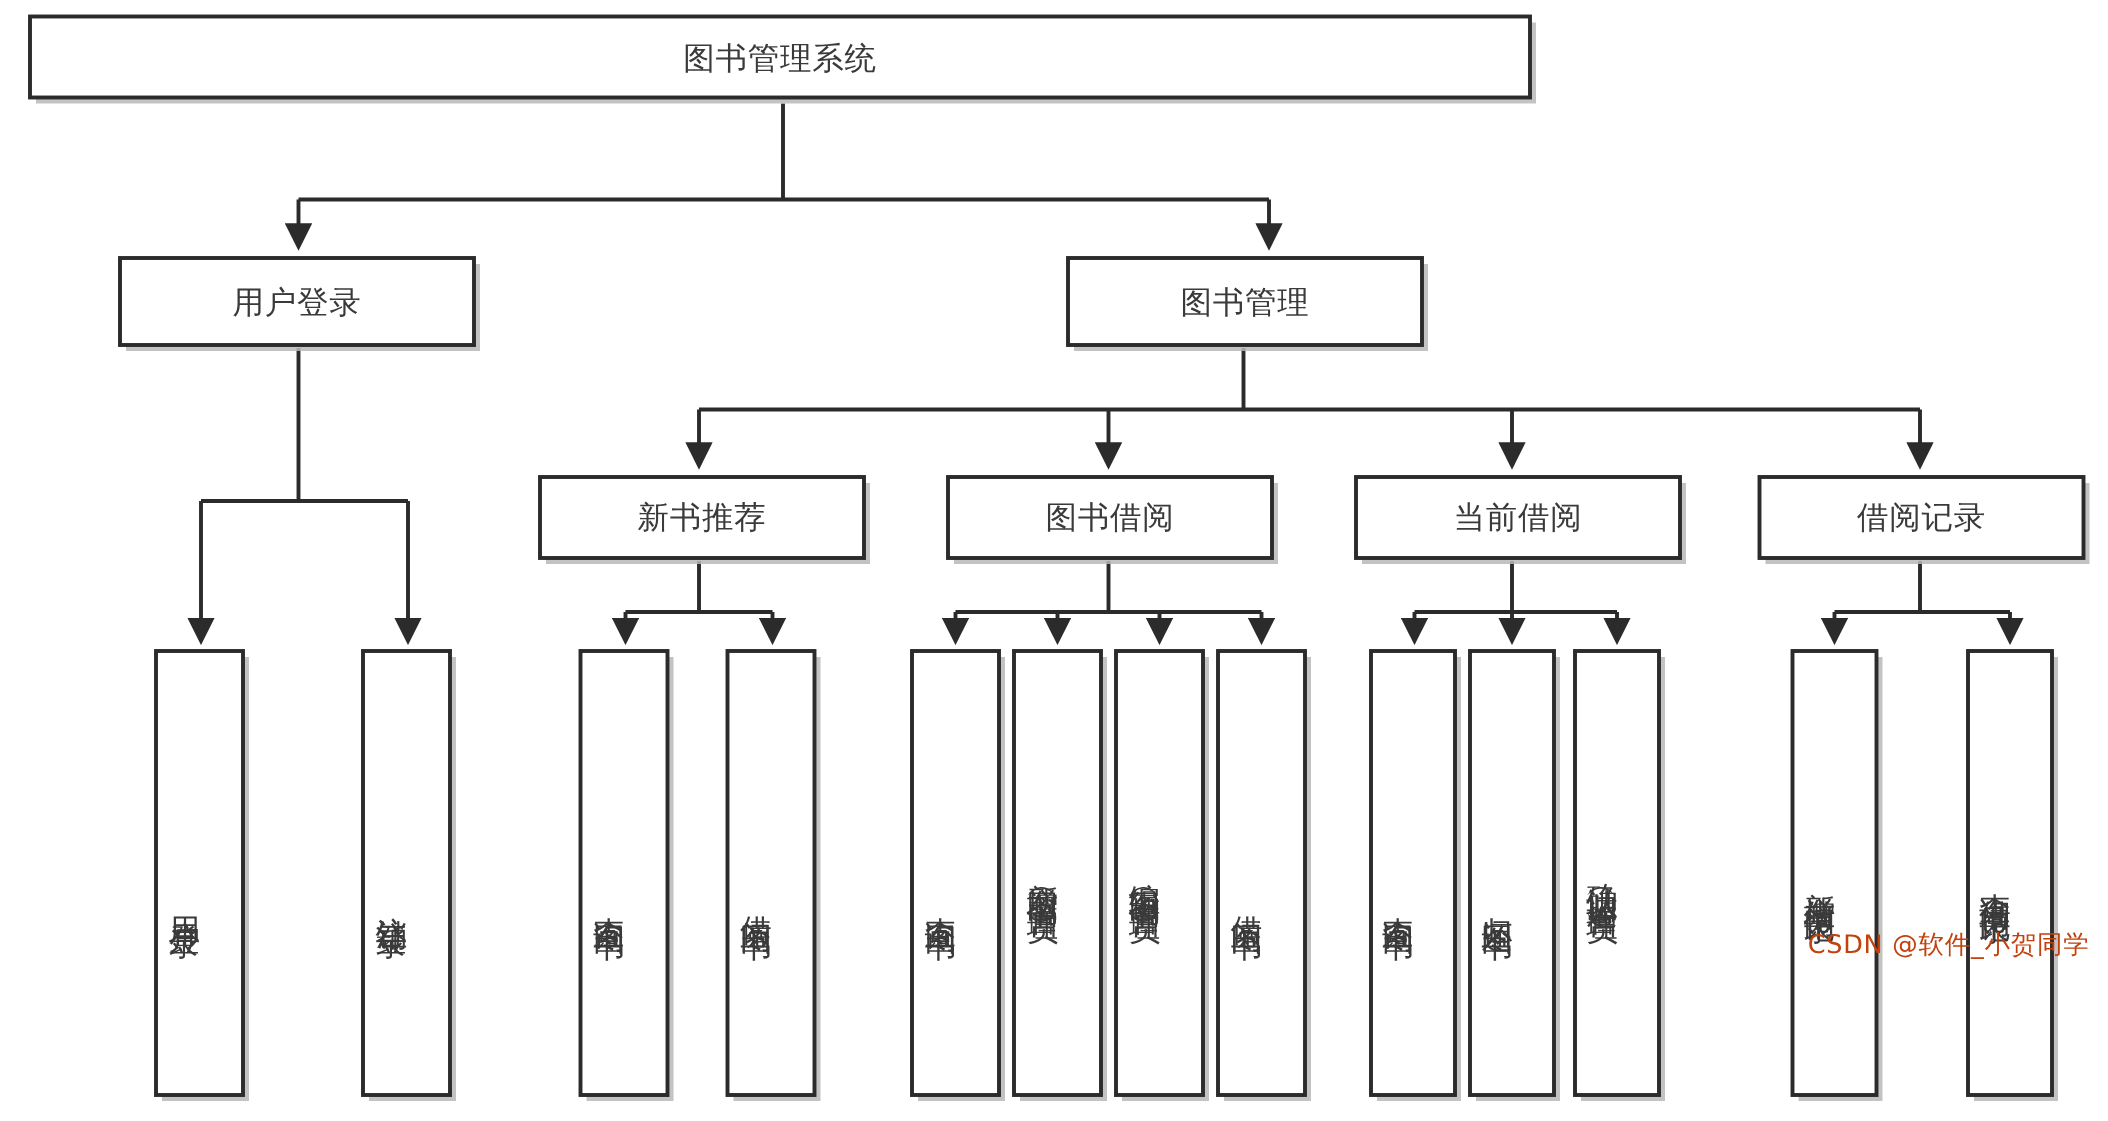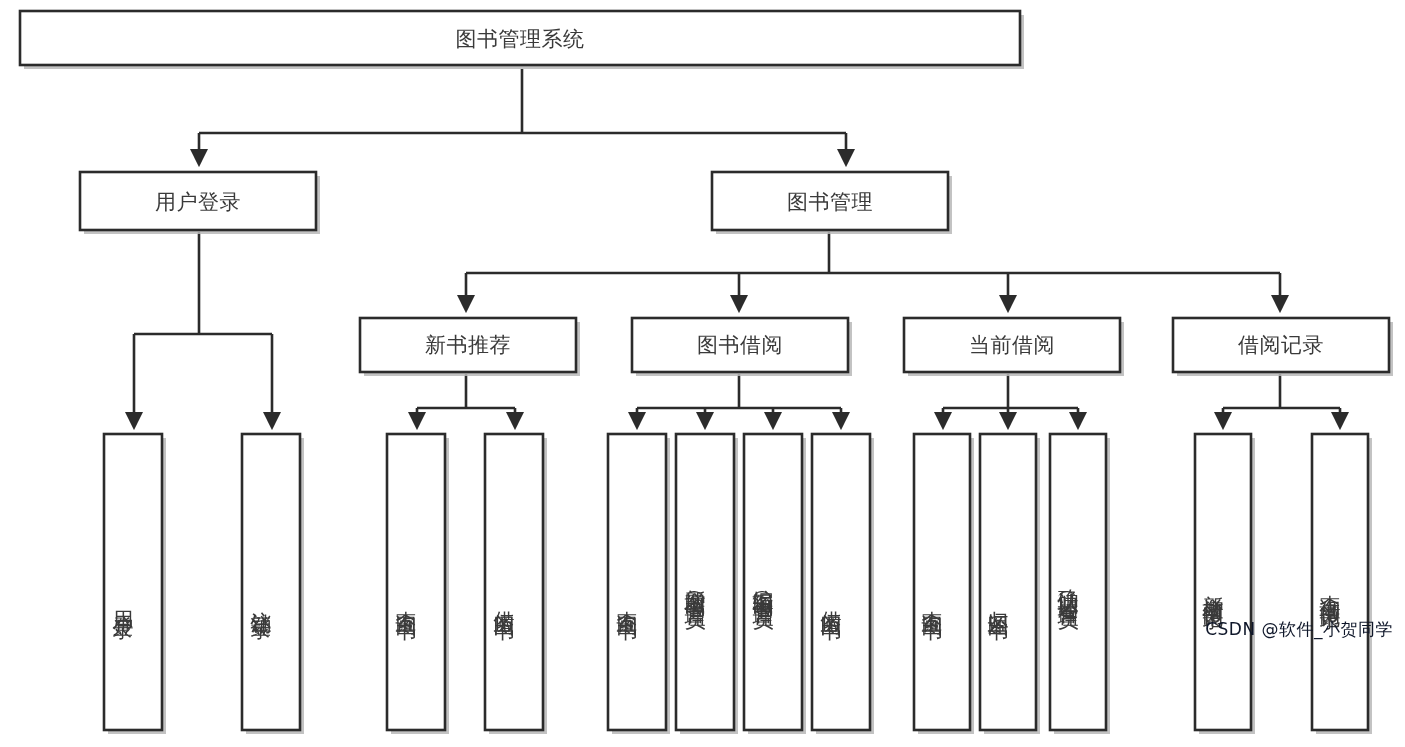--- a/index.html
+++ b/index.html
@@ -75,7 +75,7 @@
     bottom: 6px;
     font-family: "DejaVu Sans", "Liberation Sans", sans-serif;
     font-size: 17px;
-    color: #0f172a;
+    color: #c2410c;
     letter-spacing: 0.5px;
     white-space: nowrap;
   }

